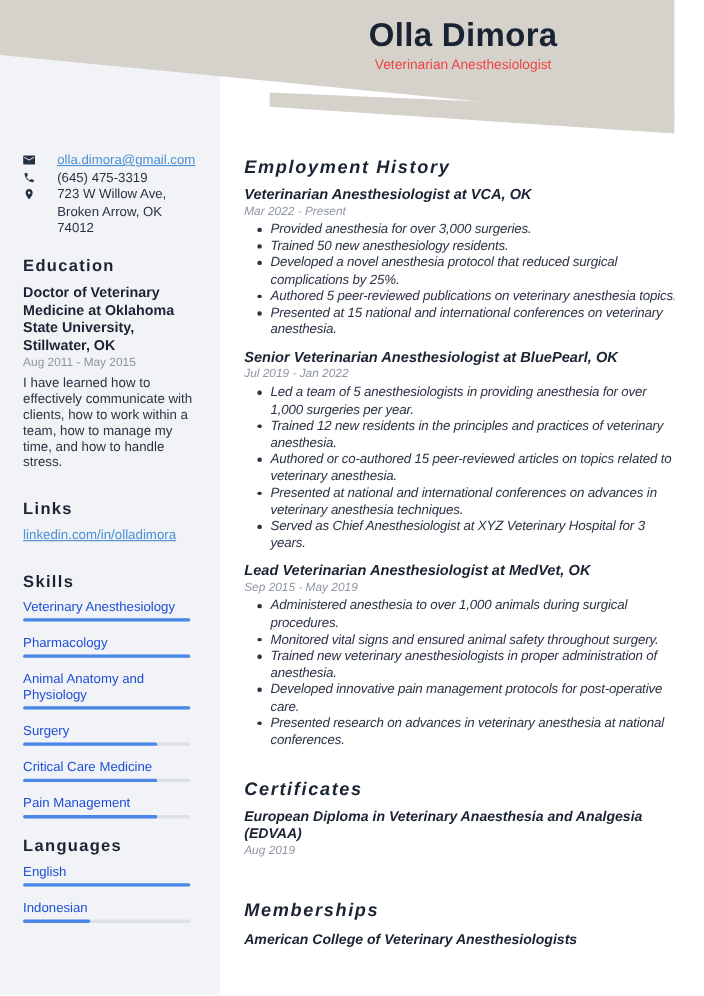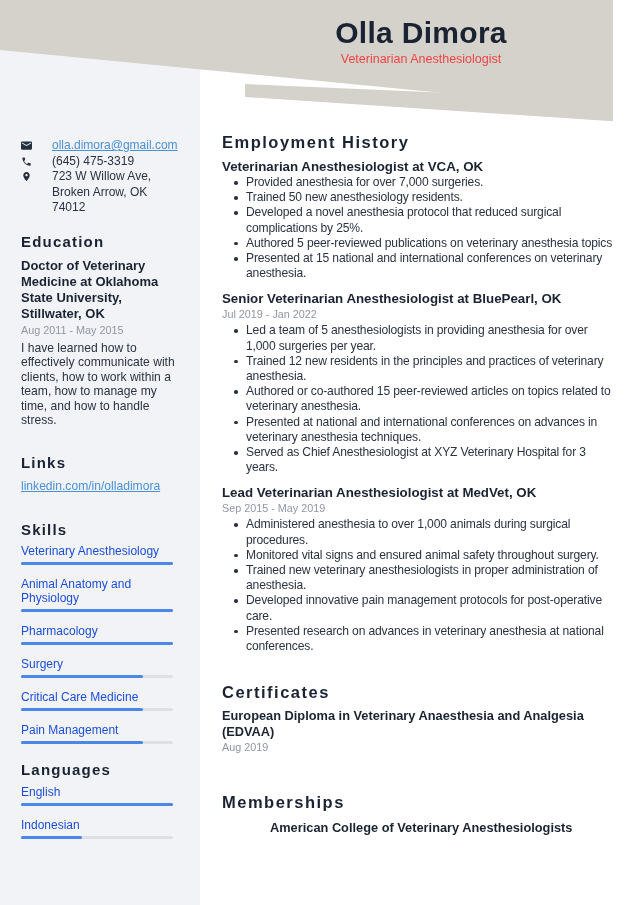--- a/index.html
+++ b/index.html
@@ -42,7 +42,7 @@
   .langs-h { margin-top:17px; margin-bottom:6px; }
 
   
-  .main { position:absolute; left:222px; top:130px; width:398px; color:#2a3342; }
+  .main { position:absolute; left:222px; top:140px; width:398px; color:#2a3342;font-style:italic; }
   .main-h { margin:0; font-size:16.5px; font-weight:700; letter-spacing:1.5px; color:#1a2332; line-height:24px; }
   .job { margin-top:4px; }
   .job-title { font-size:13.3px; font-weight:700; color:#1a2332; line-height:17px; }

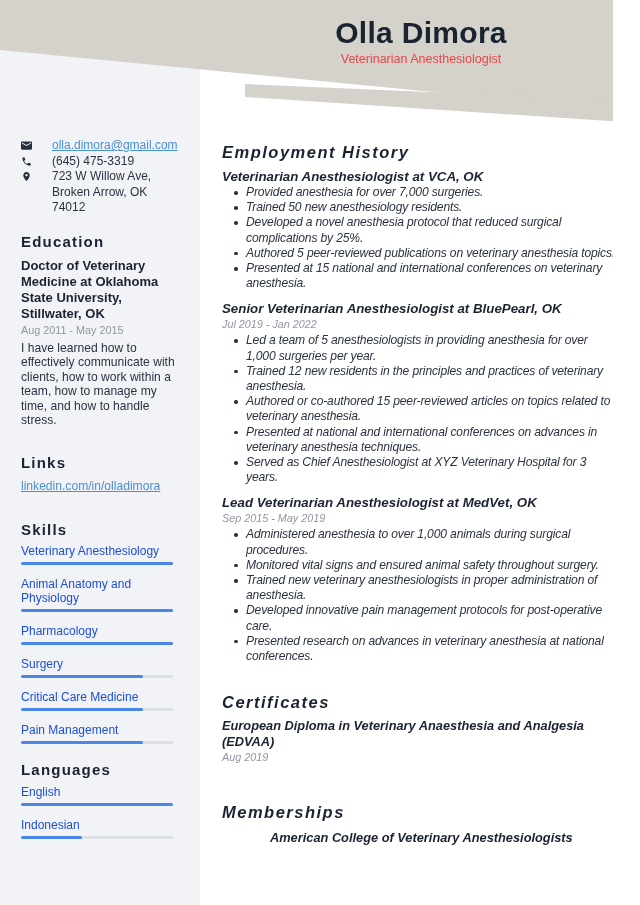--- a/index.html
+++ b/index.html
@@ -171,6 +171,7 @@
 
     <section class="job">
       <div class="job-title">Veterinarian Anesthesiologist at VCA, OK</div>
+      <div class="job-date">Mar 2022 - Present</div>
       <ul class="blts">
         <li>Provided anesthesia for over 7,000 surgeries.</li>
         <li>Trained 50 new anesthesiology residents.</li>

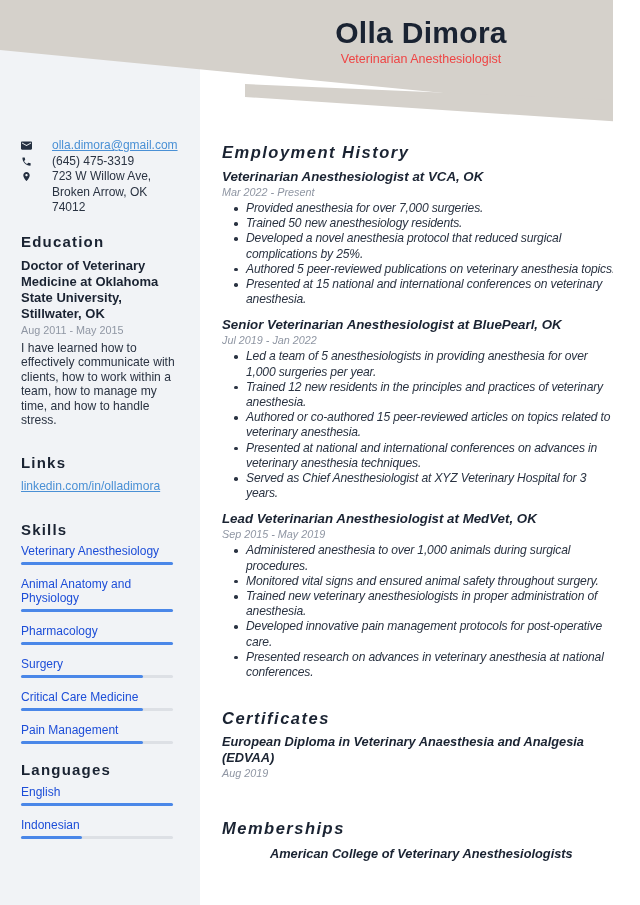--- a/index.html
+++ b/index.html
@@ -173,7 +173,7 @@
       <div class="job-title">Veterinarian Anesthesiologist at VCA, OK</div>
       <div class="job-date">Mar 2022 - Present</div>
       <ul class="blts">
-        <li>Provided anesthesia for over 7,000 surgeries.</li>
+        <li>Provided anesthesia for over 3,000 surgeries.</li>
         <li>Trained 50 new anesthesiology residents.</li>
         <li>Developed a novel anesthesia protocol that reduced surgical complications by 25%.</li>
         <li>Authored 5 peer-reviewed publications on veterinary anesthesia topics.</li>

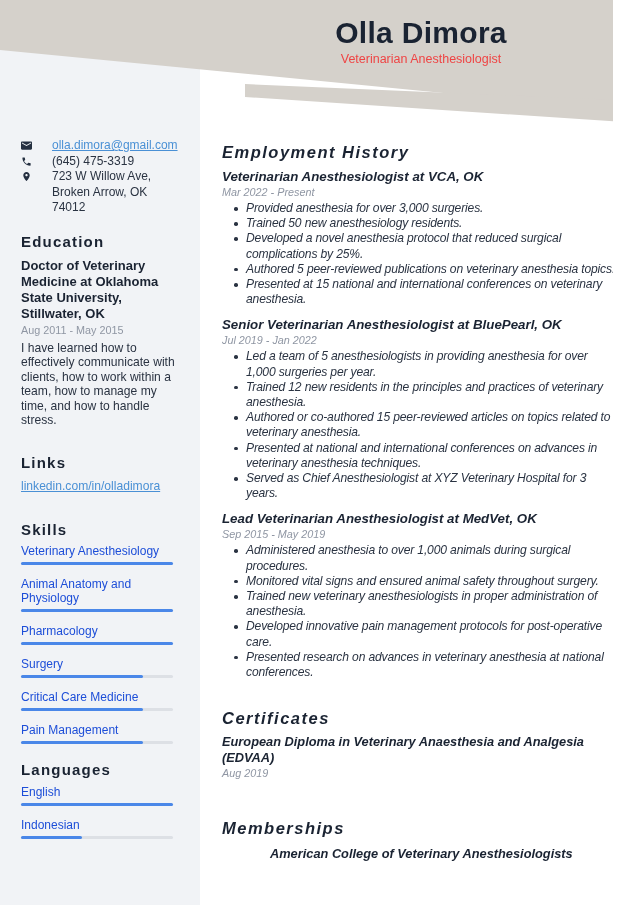--- a/index.html
+++ b/index.html
@@ -118,13 +118,13 @@
           </div>
       </div>
       <div class="bar-item">
+        <div class="bar-label">Pharmacology</div>
+        <div class="bar-track">
+            <div class="bar-fill" style="width: 100%;"></div>
+          </div>
+      </div>
+      <div class="bar-item">
         <div class="bar-label">Animal Anatomy and Physiology</div>
-        <div class="bar-track">
-            <div class="bar-fill" style="width: 100%;"></div>
-          </div>
-      </div>
-      <div class="bar-item">
-        <div class="bar-label">Pharmacology</div>
         <div class="bar-track">
             <div class="bar-fill" style="width: 100%;"></div>
           </div>

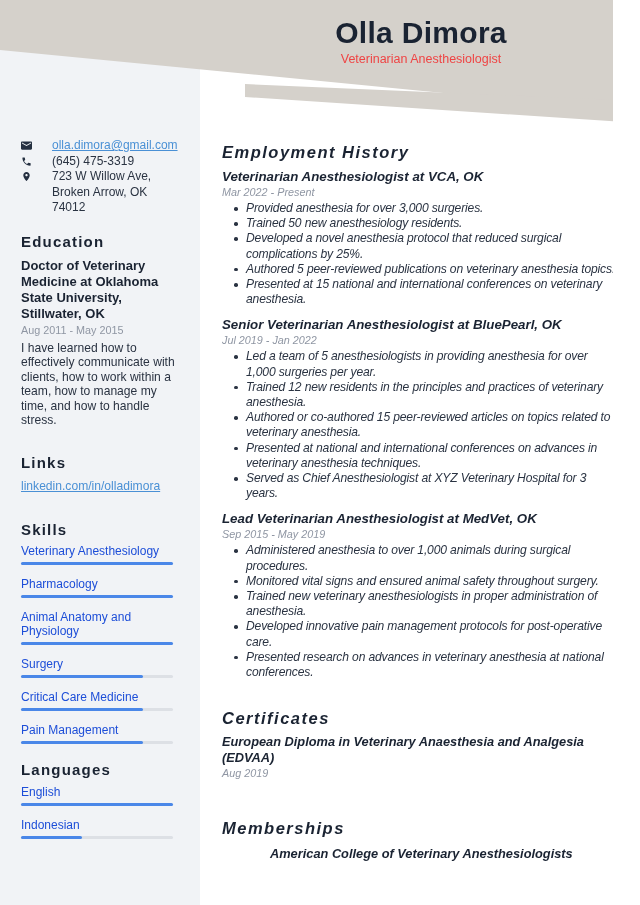--- a/index.html
+++ b/index.html
@@ -57,7 +57,7 @@
   .cert-date { margin-top:1px; font-size:10.8px; color:#8f96a3; line-height:13px; }
   .cert + .cert { margin-top:8px; }
   .sec-mem { margin-top:36px; }
-  .mem-item { margin-top:6px; font-size:12.8px; font-weight:700; color:#1a2332; line-height:16px;margin-left:48px; }
+  .mem-item { margin-top:6px; font-size:12.8px; font-weight:700; color:#1a2332; line-height:16px; }
 </style>
 </head>
 <body>

